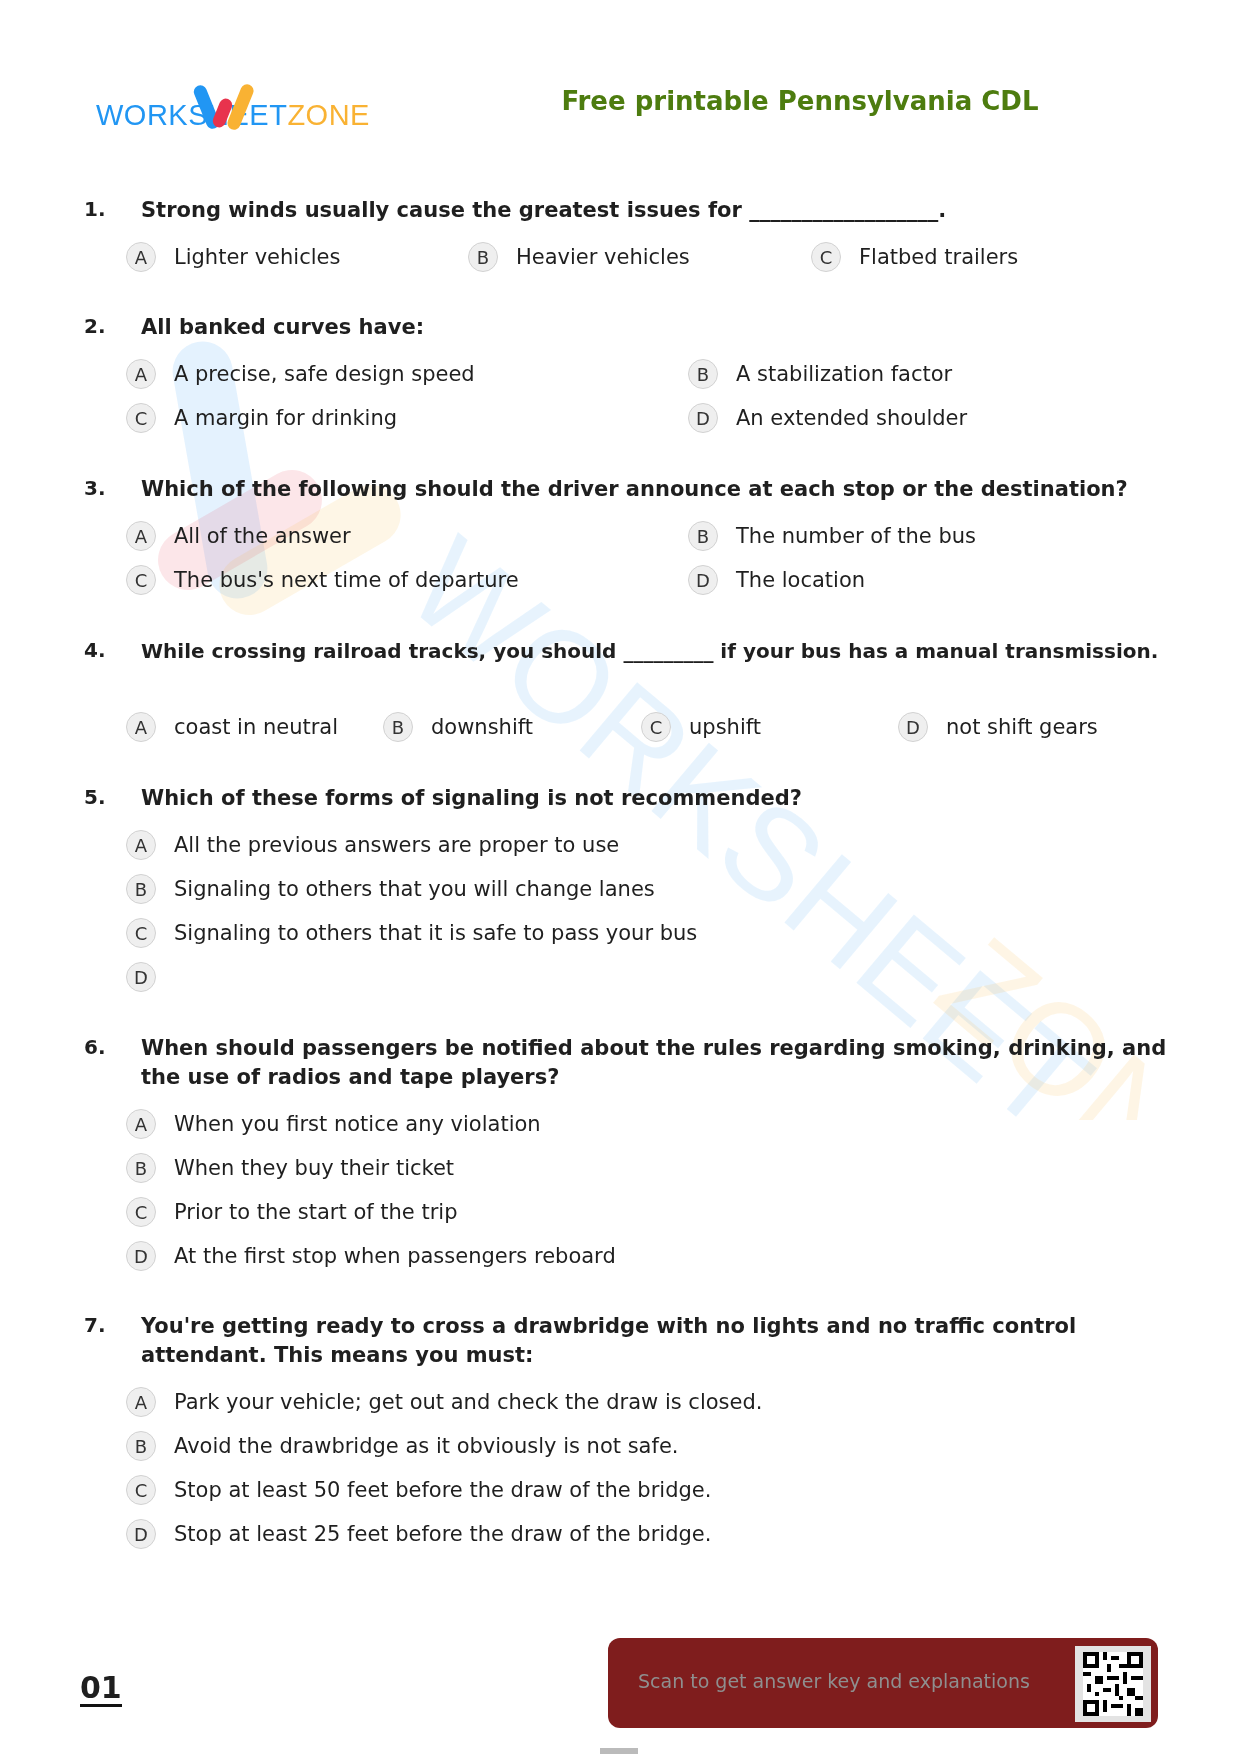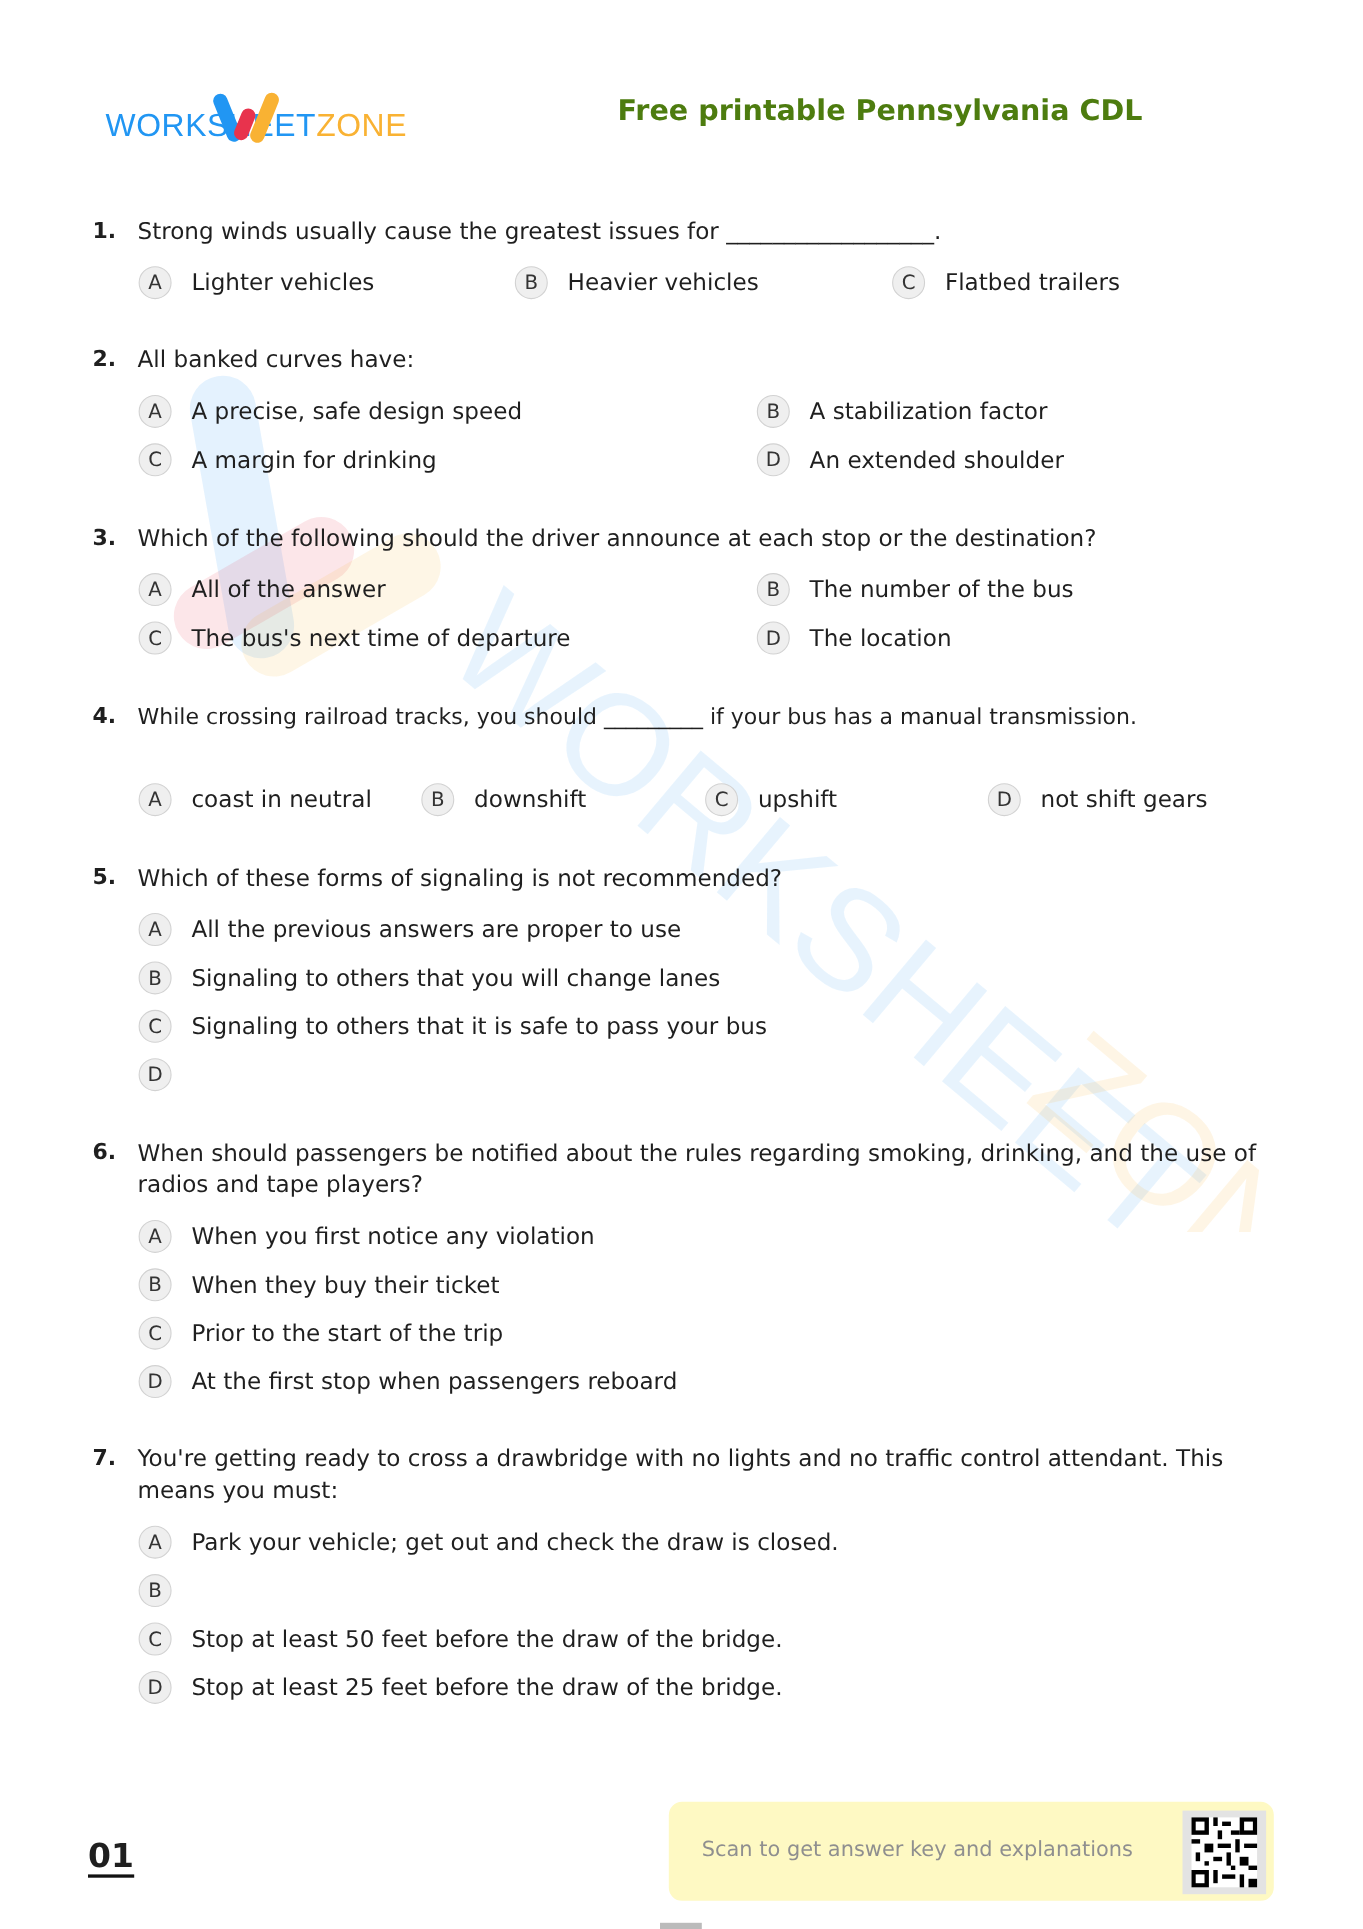--- a/index.html
+++ b/index.html
@@ -16,7 +16,7 @@
   .logo-text .z{color:#f9b233;}
   .title{left:540px;top:82px;width:520px;text-align:center;font-weight:700;font-size:26px;line-height:39px;color:#4d7c0f;}
   .qnum{font-weight:700;font-size:20px;left:84px;}
-  .qtext{font-size:21px;left:125px;line-height:29px;width:1050px;}
+  .qtext{font-size:21px;left:141px;line-height:29px;width:1050px;font-weight:bold;}
   .opt{display:flex;align-items:center;height:34px;}
   .circle{width:30px;height:30px;border-radius:50%;background:#efefef;border:1px solid #d2d2d2;box-sizing:border-box;display:flex;align-items:center;justify-content:center;font-size:18px;color:#333;}
   .otext{margin-left:18px;font-size:21px;white-space:nowrap;}

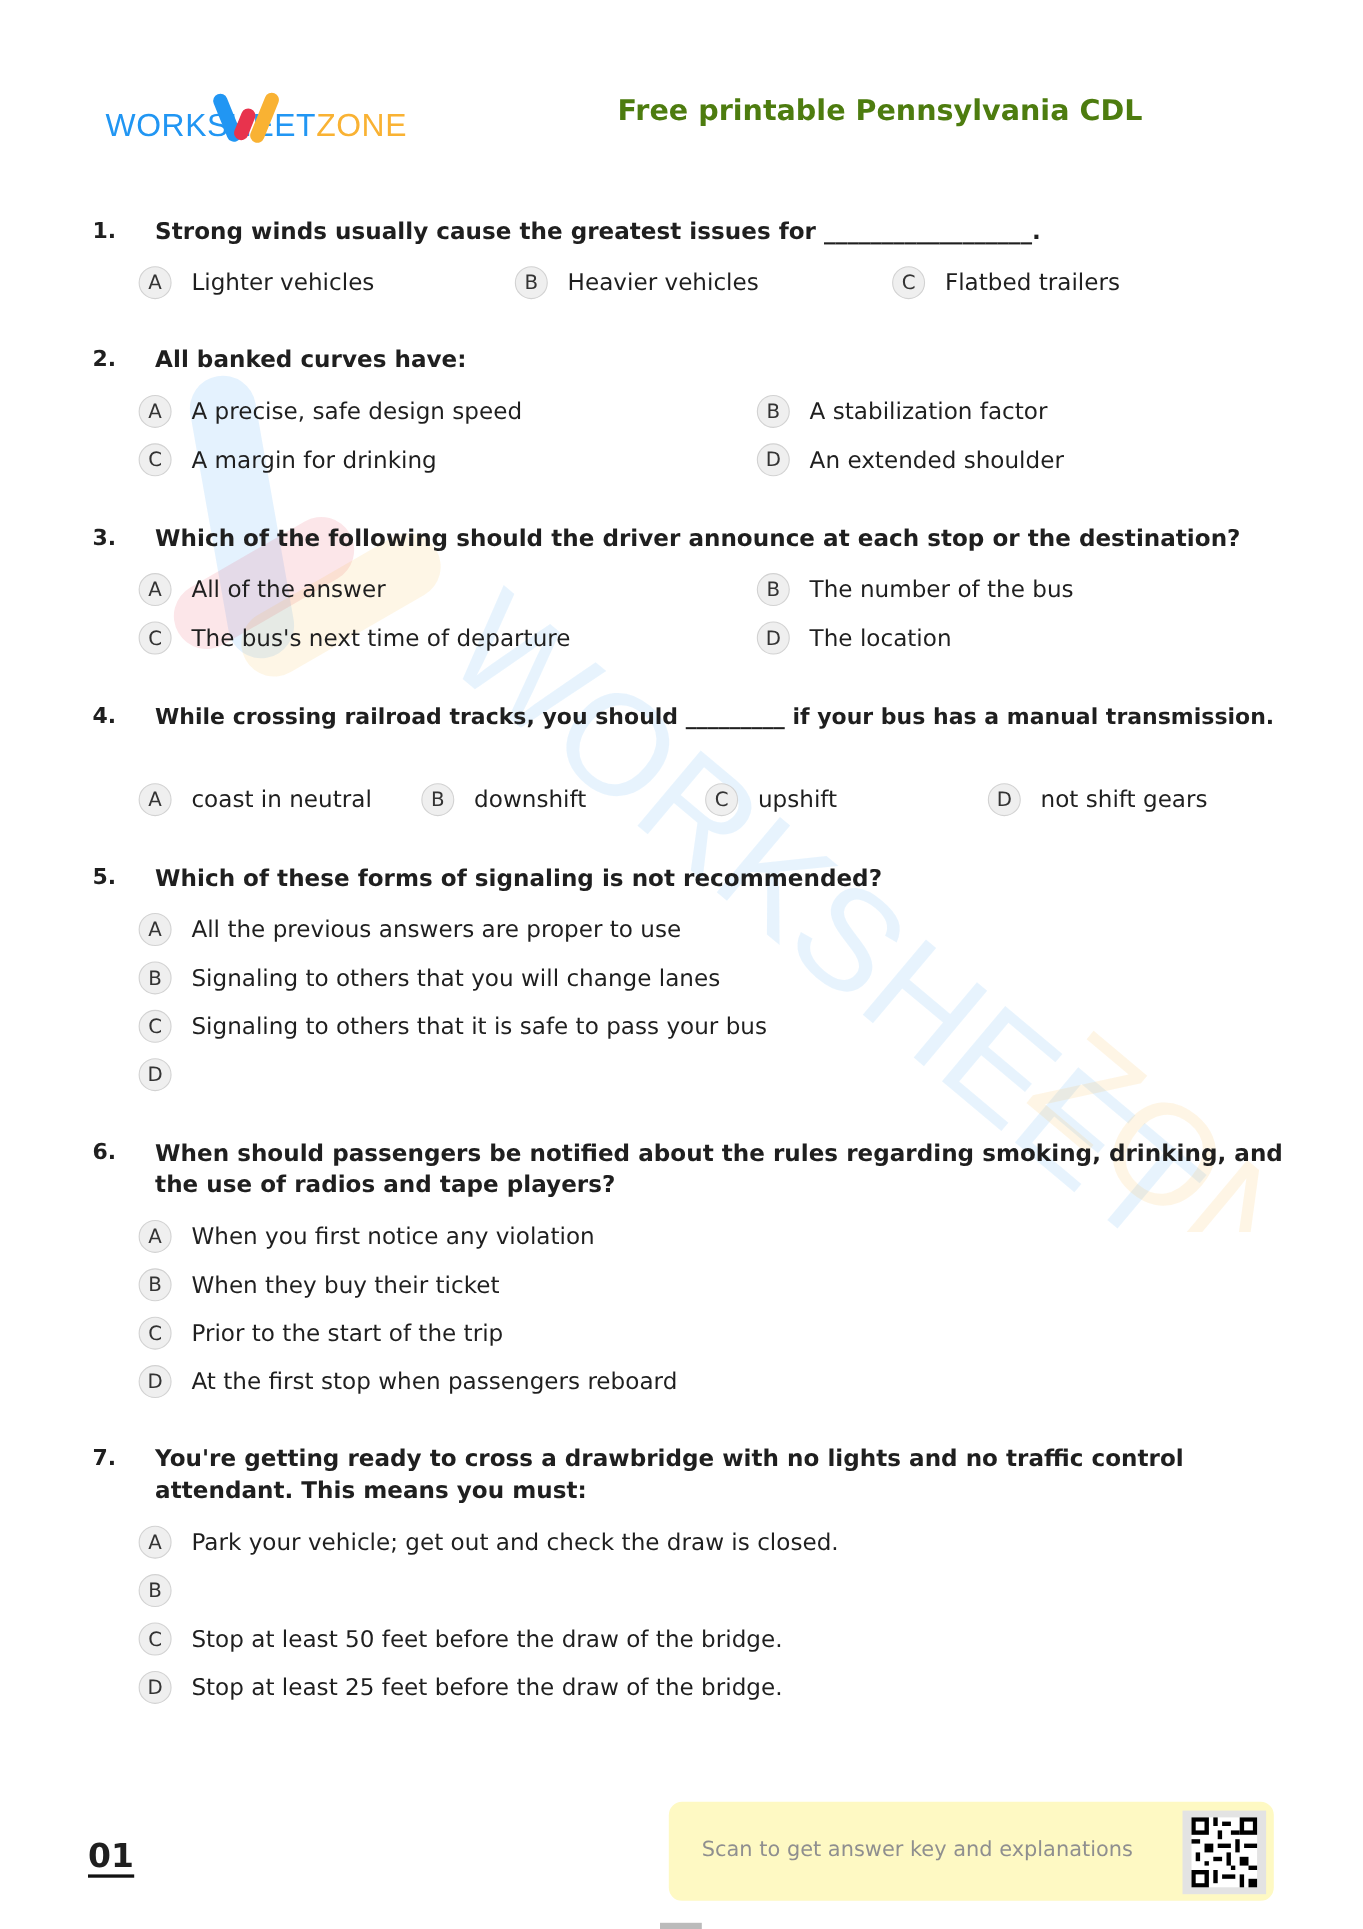--- a/index.html
+++ b/index.html
@@ -168,6 +168,7 @@
   </div>
 <div class="abs opt" style="left:126px;top:1429px">
     <div class="circle">B</div>
+    <span class="otext">Avoid the drawbridge as it obviously is not safe.</span>
   </div>
 <div class="abs opt" style="left:126px;top:1473px">
     <div class="circle">C</div>

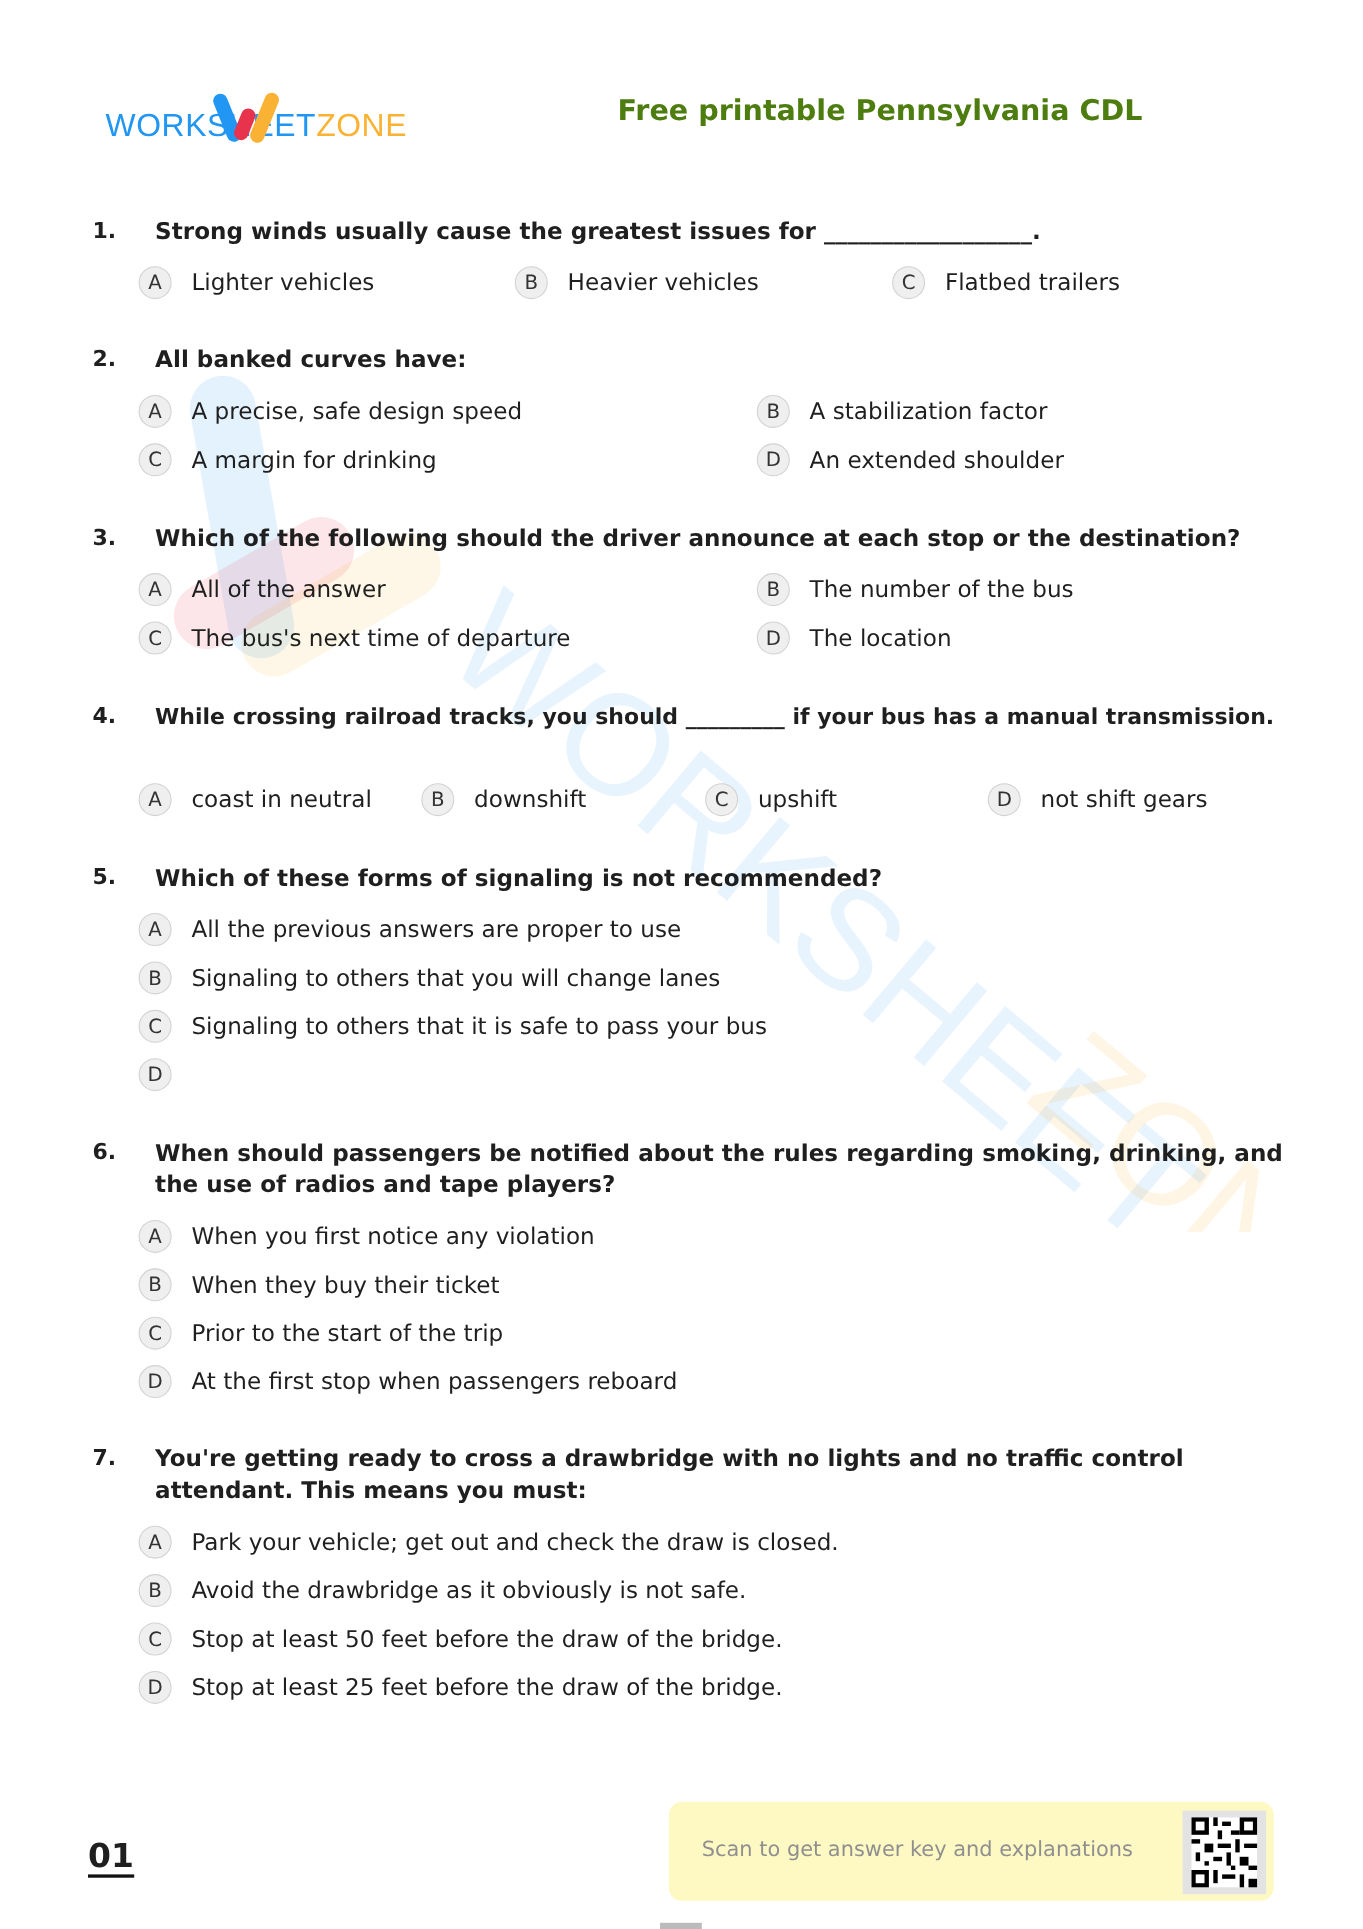--- a/index.html
+++ b/index.html
@@ -22,7 +22,7 @@
   .otext{margin-left:18px;font-size:21px;white-space:nowrap;}
   .watermark{left:150px;top:320px;width:1000px;height:800px;pointer-events:none;}
   .footer-num{left:80px;top:1672px;font-weight:700;font-size:30px;border-bottom:3px solid #111;line-height:32px;}
-  .scanbox{left:608px;top:1638px;width:550px;height:90px;background:#fef9c3;border-radius:12px;}
+  .scanbox{left:608px;top:1638px;width:550px;height:90px;background:#7f1d1d;border-radius:12px;}
   .scantext{left:30px;top:32px;font-size:19px;color:#8f8f8f;}
   .qr{left:467px;top:8px;width:76px;height:76px;background:#e3e3e3;}
   .qr svg{position:absolute;left:8px;top:6px;}

